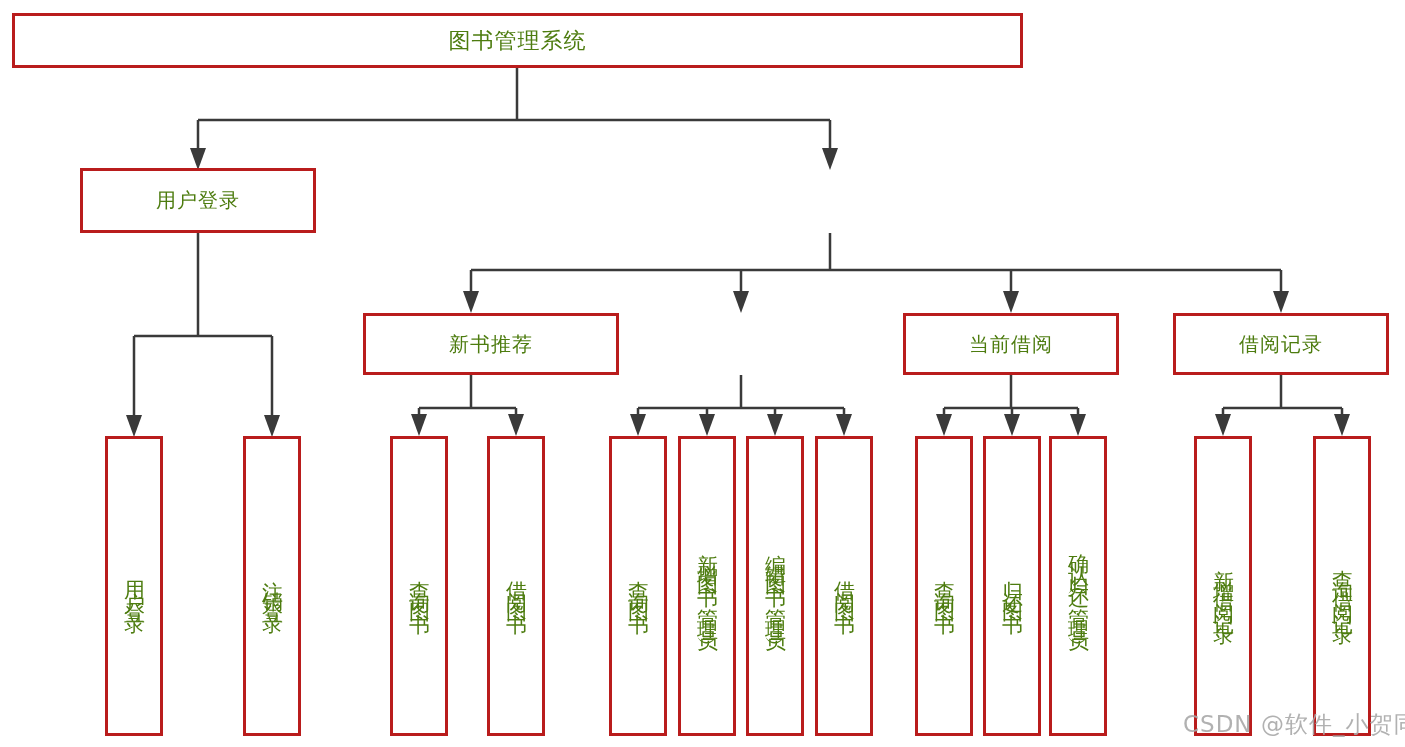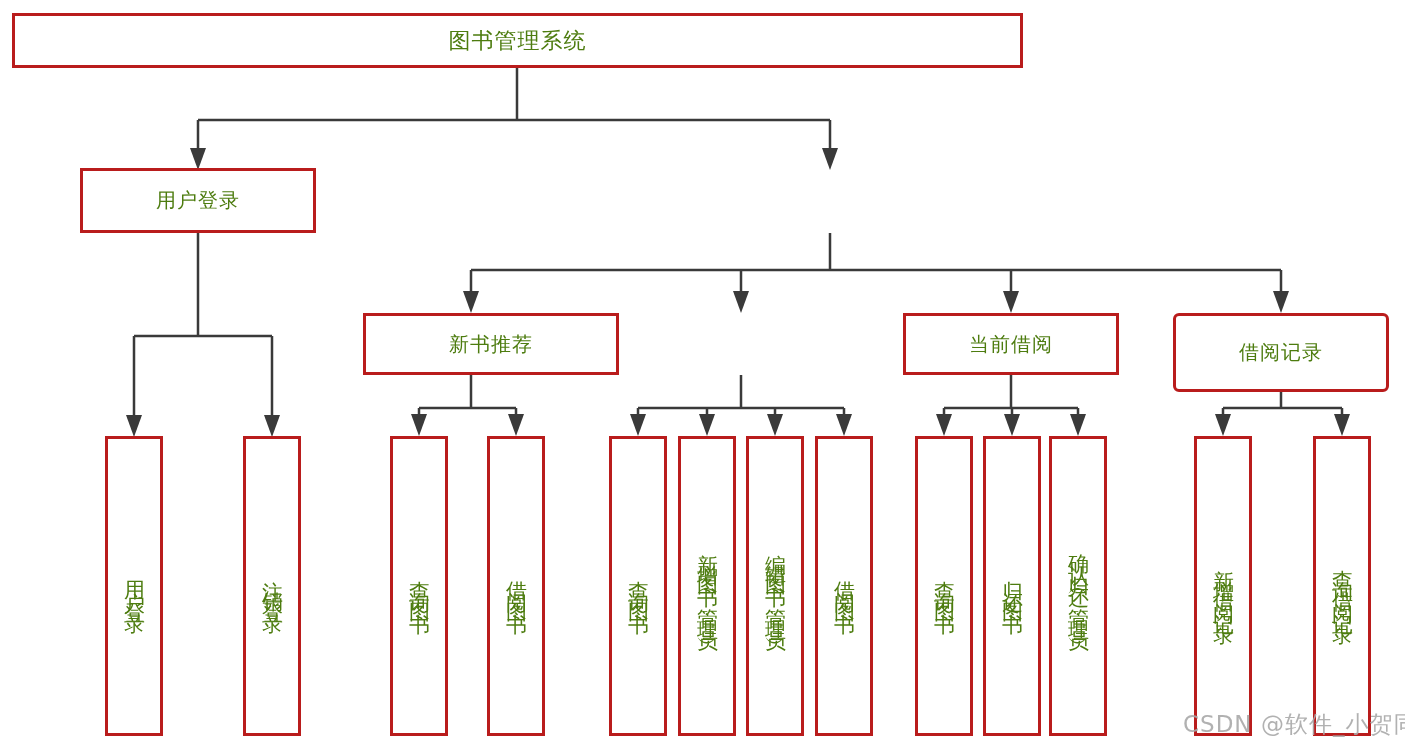--- a/index.html
+++ b/index.html
@@ -118,7 +118,7 @@
   <div class="box hbox" style="left:903px; top:313px; width:216px; height:62px;">
     <span>当前借阅</span>
   </div>
-  <div class="box hbox" style="left:1173px; top:313px; width:216px; height:79px;border-radius:6px;">
+  <div class="box hbox" style="left:1173px; top:313px; width:216px; height:62px;">
     <span>借阅记录</span>
   </div>
 

